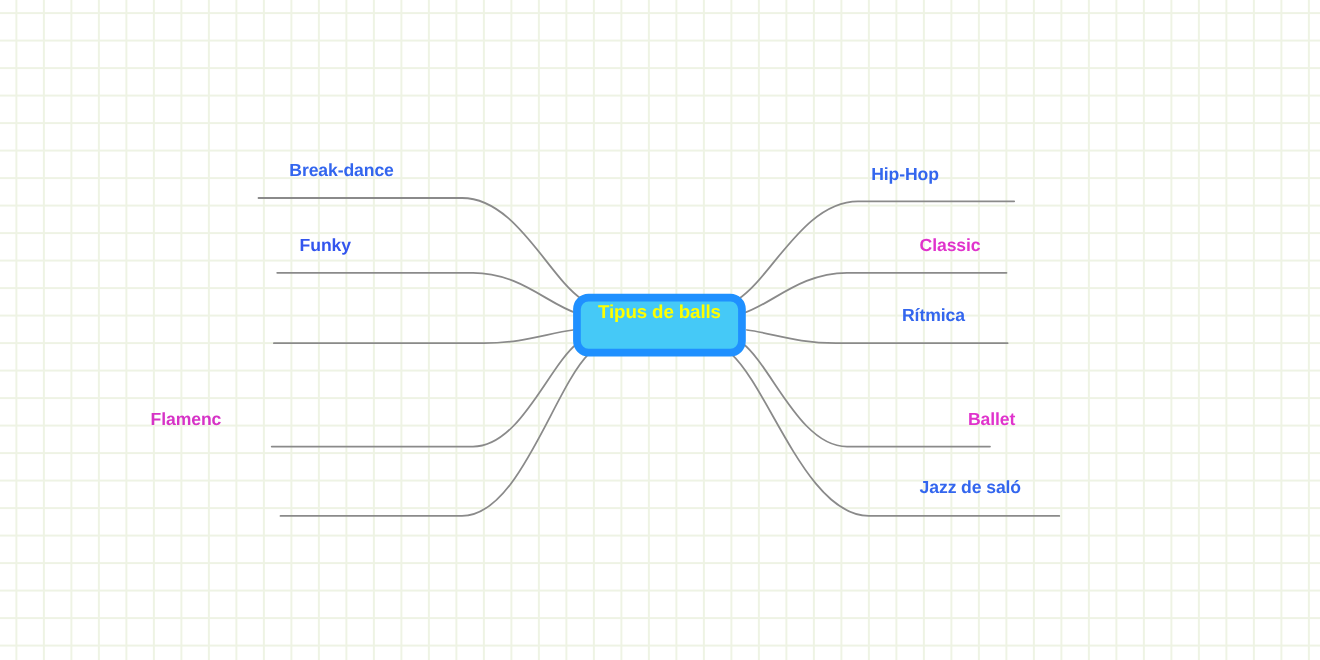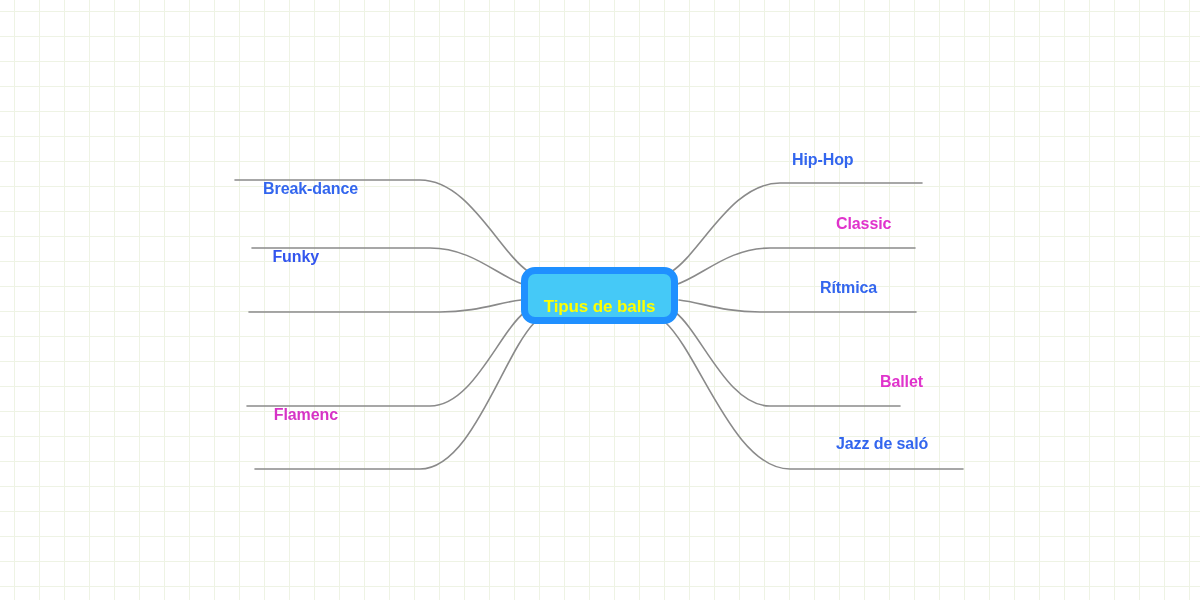--- a/index.html
+++ b/index.html
@@ -68,7 +68,6 @@
   }
   .branch-label.align-right {
     text-align: right;
-    margin-top: 33px;
   }
 </style>
 </head>

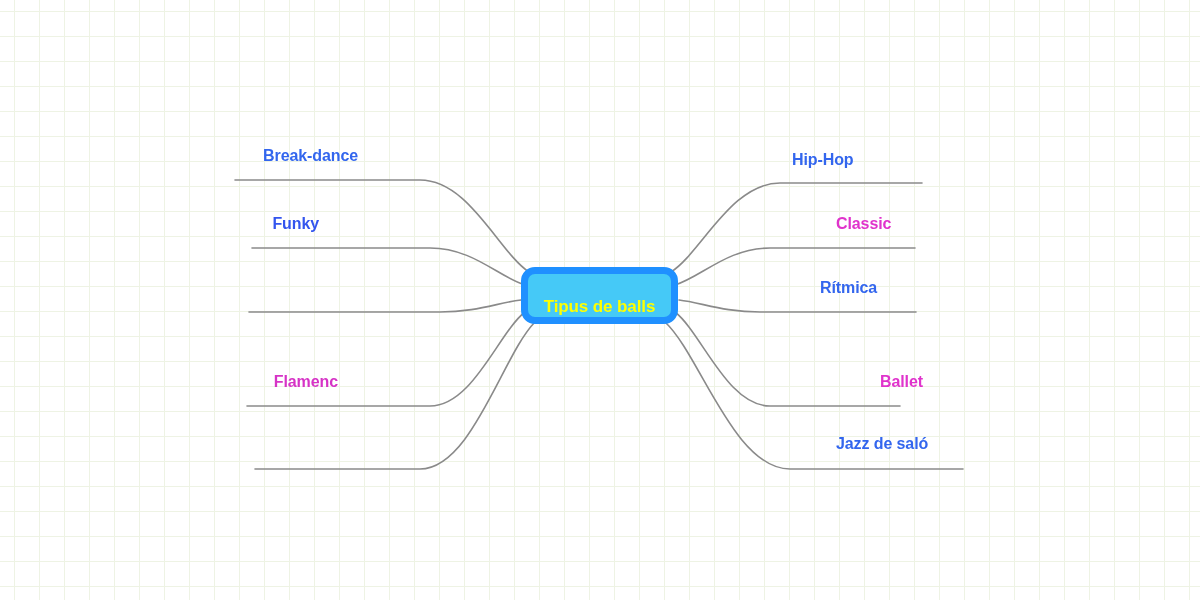--- a/index.html
+++ b/index.html
@@ -45,7 +45,7 @@
     border-radius: 14px;
     background-color: #45c9f7;
     display: flex;
-    align-items: flex-end;
+    align-items: flex-start;
     justify-content: center;
   }
   .central-node-label {

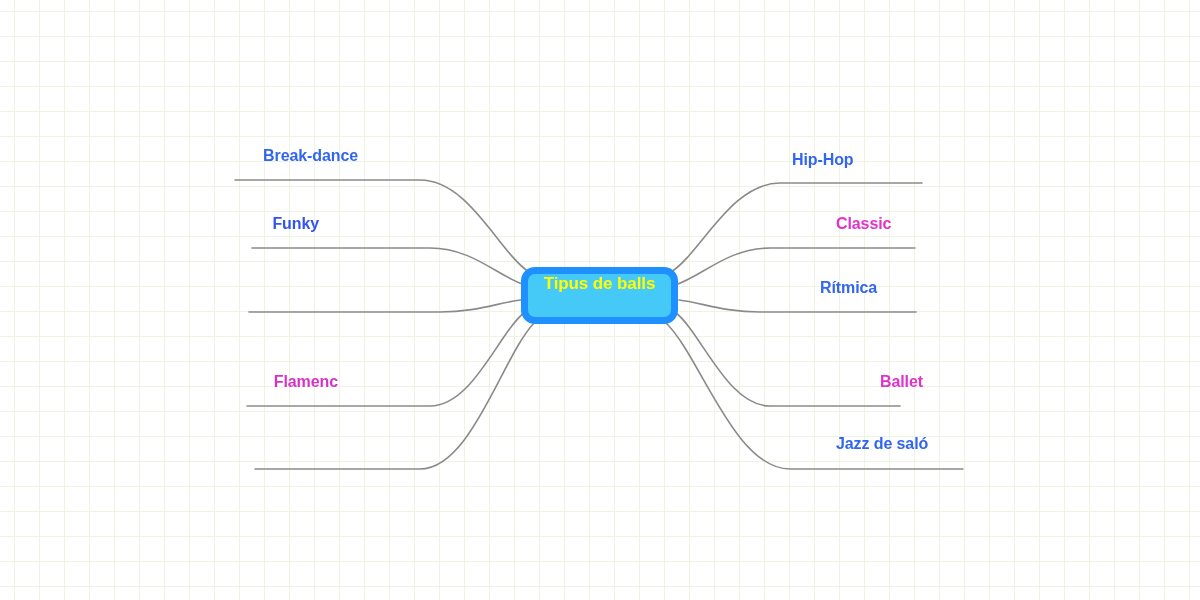--- a/index.html
+++ b/index.html
@@ -94,7 +94,7 @@
 
 <div class="branch-label align-right" style="color: rgb(51, 102, 238); top: 147px; left: 0px; width: 358px;">Break-dance</div>
     <div class="branch-label align-right" style="color: rgb(51, 85, 238); top: 215px; left: 0px; width: 319px;">Funky</div>
-    <div class="branch-label align-right" style="color: rgb(214, 51, 198); top: 373px; left: 0px; width: 338px;">Flamenc</div>
+    <div class="branch-label align-right" style="color: rgb(214, 51, 198); top: 373px; left: 0px; width: 338px; text-align: center;">Flamenc</div>
     <div class="branch-label align-left" style="color: rgb(51, 102, 238); top: 151px; left: 792px;">Hip-Hop</div>
     <div class="branch-label align-left" style="color: rgb(224, 51, 204); top: 215px; left: 836px;">Classic</div>
     <div class="branch-label align-left" style="color: rgb(51, 102, 238); top: 279px; left: 820px;">Rítmica</div>

